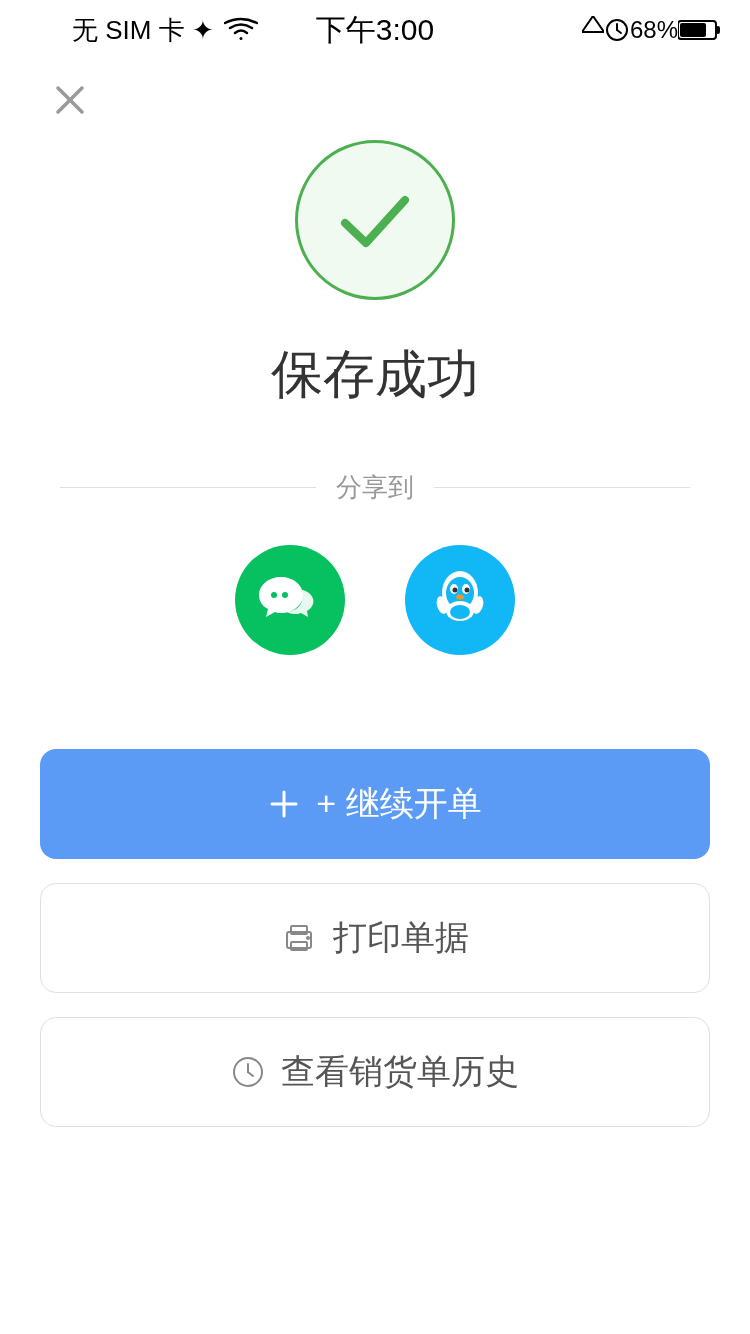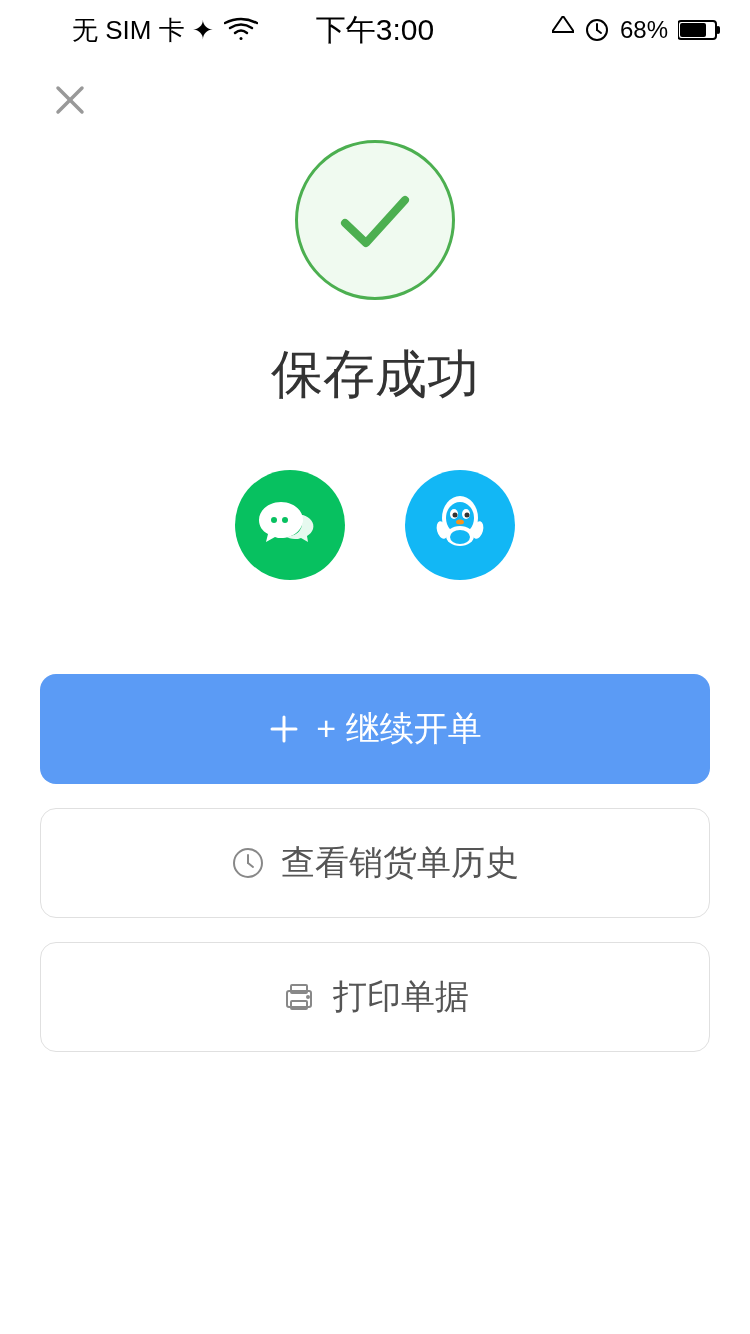--- a/index.html
+++ b/index.html
@@ -47,7 +47,6 @@
     .status-right {
       display: flex;
       align-items: center;
-      gap: 10px;
       font-size: 24px;
       color: #000;
     }

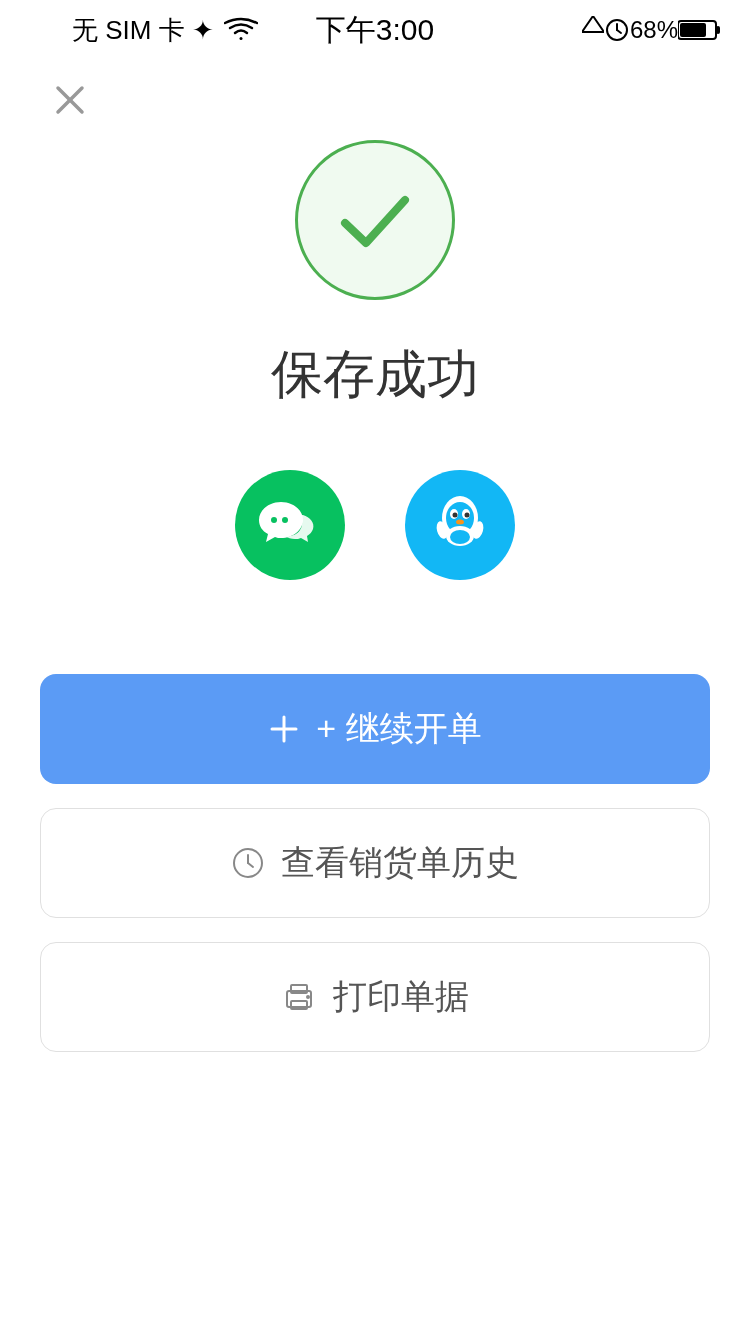--- a/index.html
+++ b/index.html
@@ -244,6 +244,11 @@
 
   <div class="success-title">保存成功</div>
 
+  <div class="share-divider">
+    <div class="divider-line"></div>
+    <span class="divider-label">分享到</span>
+    <div class="divider-line"></div>
+  </div>
 
   <div class="share-icons">
 

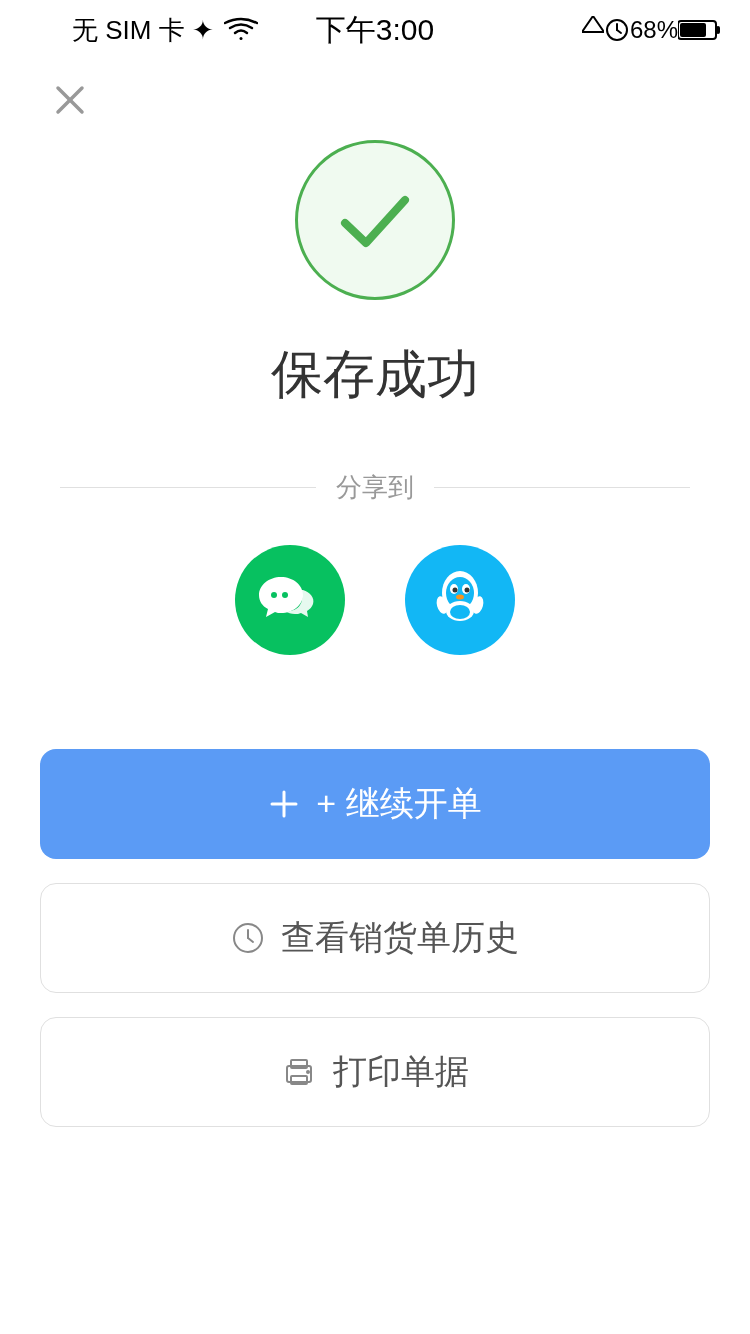--- a/index.html
+++ b/index.html
@@ -300,15 +300,6 @@
     </button>
 
     <button class="btn-secondary">
-      <svg width="34" height="34" viewBox="0 0 34 34">
-        <circle cx="17" cy="17" r="14" fill="none" stroke="#888" stroke-width="2"></circle>
-        <line x1="17" y1="9" x2="17" y2="17" stroke="#888" stroke-width="2" stroke-linecap="round"></line>
-        <line x1="17" y1="17" x2="22" y2="21" stroke="#888" stroke-width="2" stroke-linecap="round"></line>
-      </svg>
-      <span>查看销货单历史</span>
-    </button>
-
-    <button class="btn-secondary">
       <svg width="36" height="32" viewBox="0 0 36 32">
         <rect x="6" y="10" width="24" height="16" rx="2" fill="none" stroke="#888" stroke-width="2"></rect>
         <rect x="10" y="4" width="16" height="8" rx="1" fill="none" stroke="#888" stroke-width="2"></rect>
@@ -317,6 +308,15 @@
       </svg>
       <span>打印单据</span>
     </button>
+
+    <button class="btn-secondary">
+      <svg width="34" height="34" viewBox="0 0 34 34">
+        <circle cx="17" cy="17" r="14" fill="none" stroke="#888" stroke-width="2"></circle>
+        <line x1="17" y1="9" x2="17" y2="17" stroke="#888" stroke-width="2" stroke-linecap="round"></line>
+        <line x1="17" y1="17" x2="22" y2="21" stroke="#888" stroke-width="2" stroke-linecap="round"></line>
+      </svg>
+      <span>查看销货单历史</span>
+    </button>
   </div>
 
 </div>

